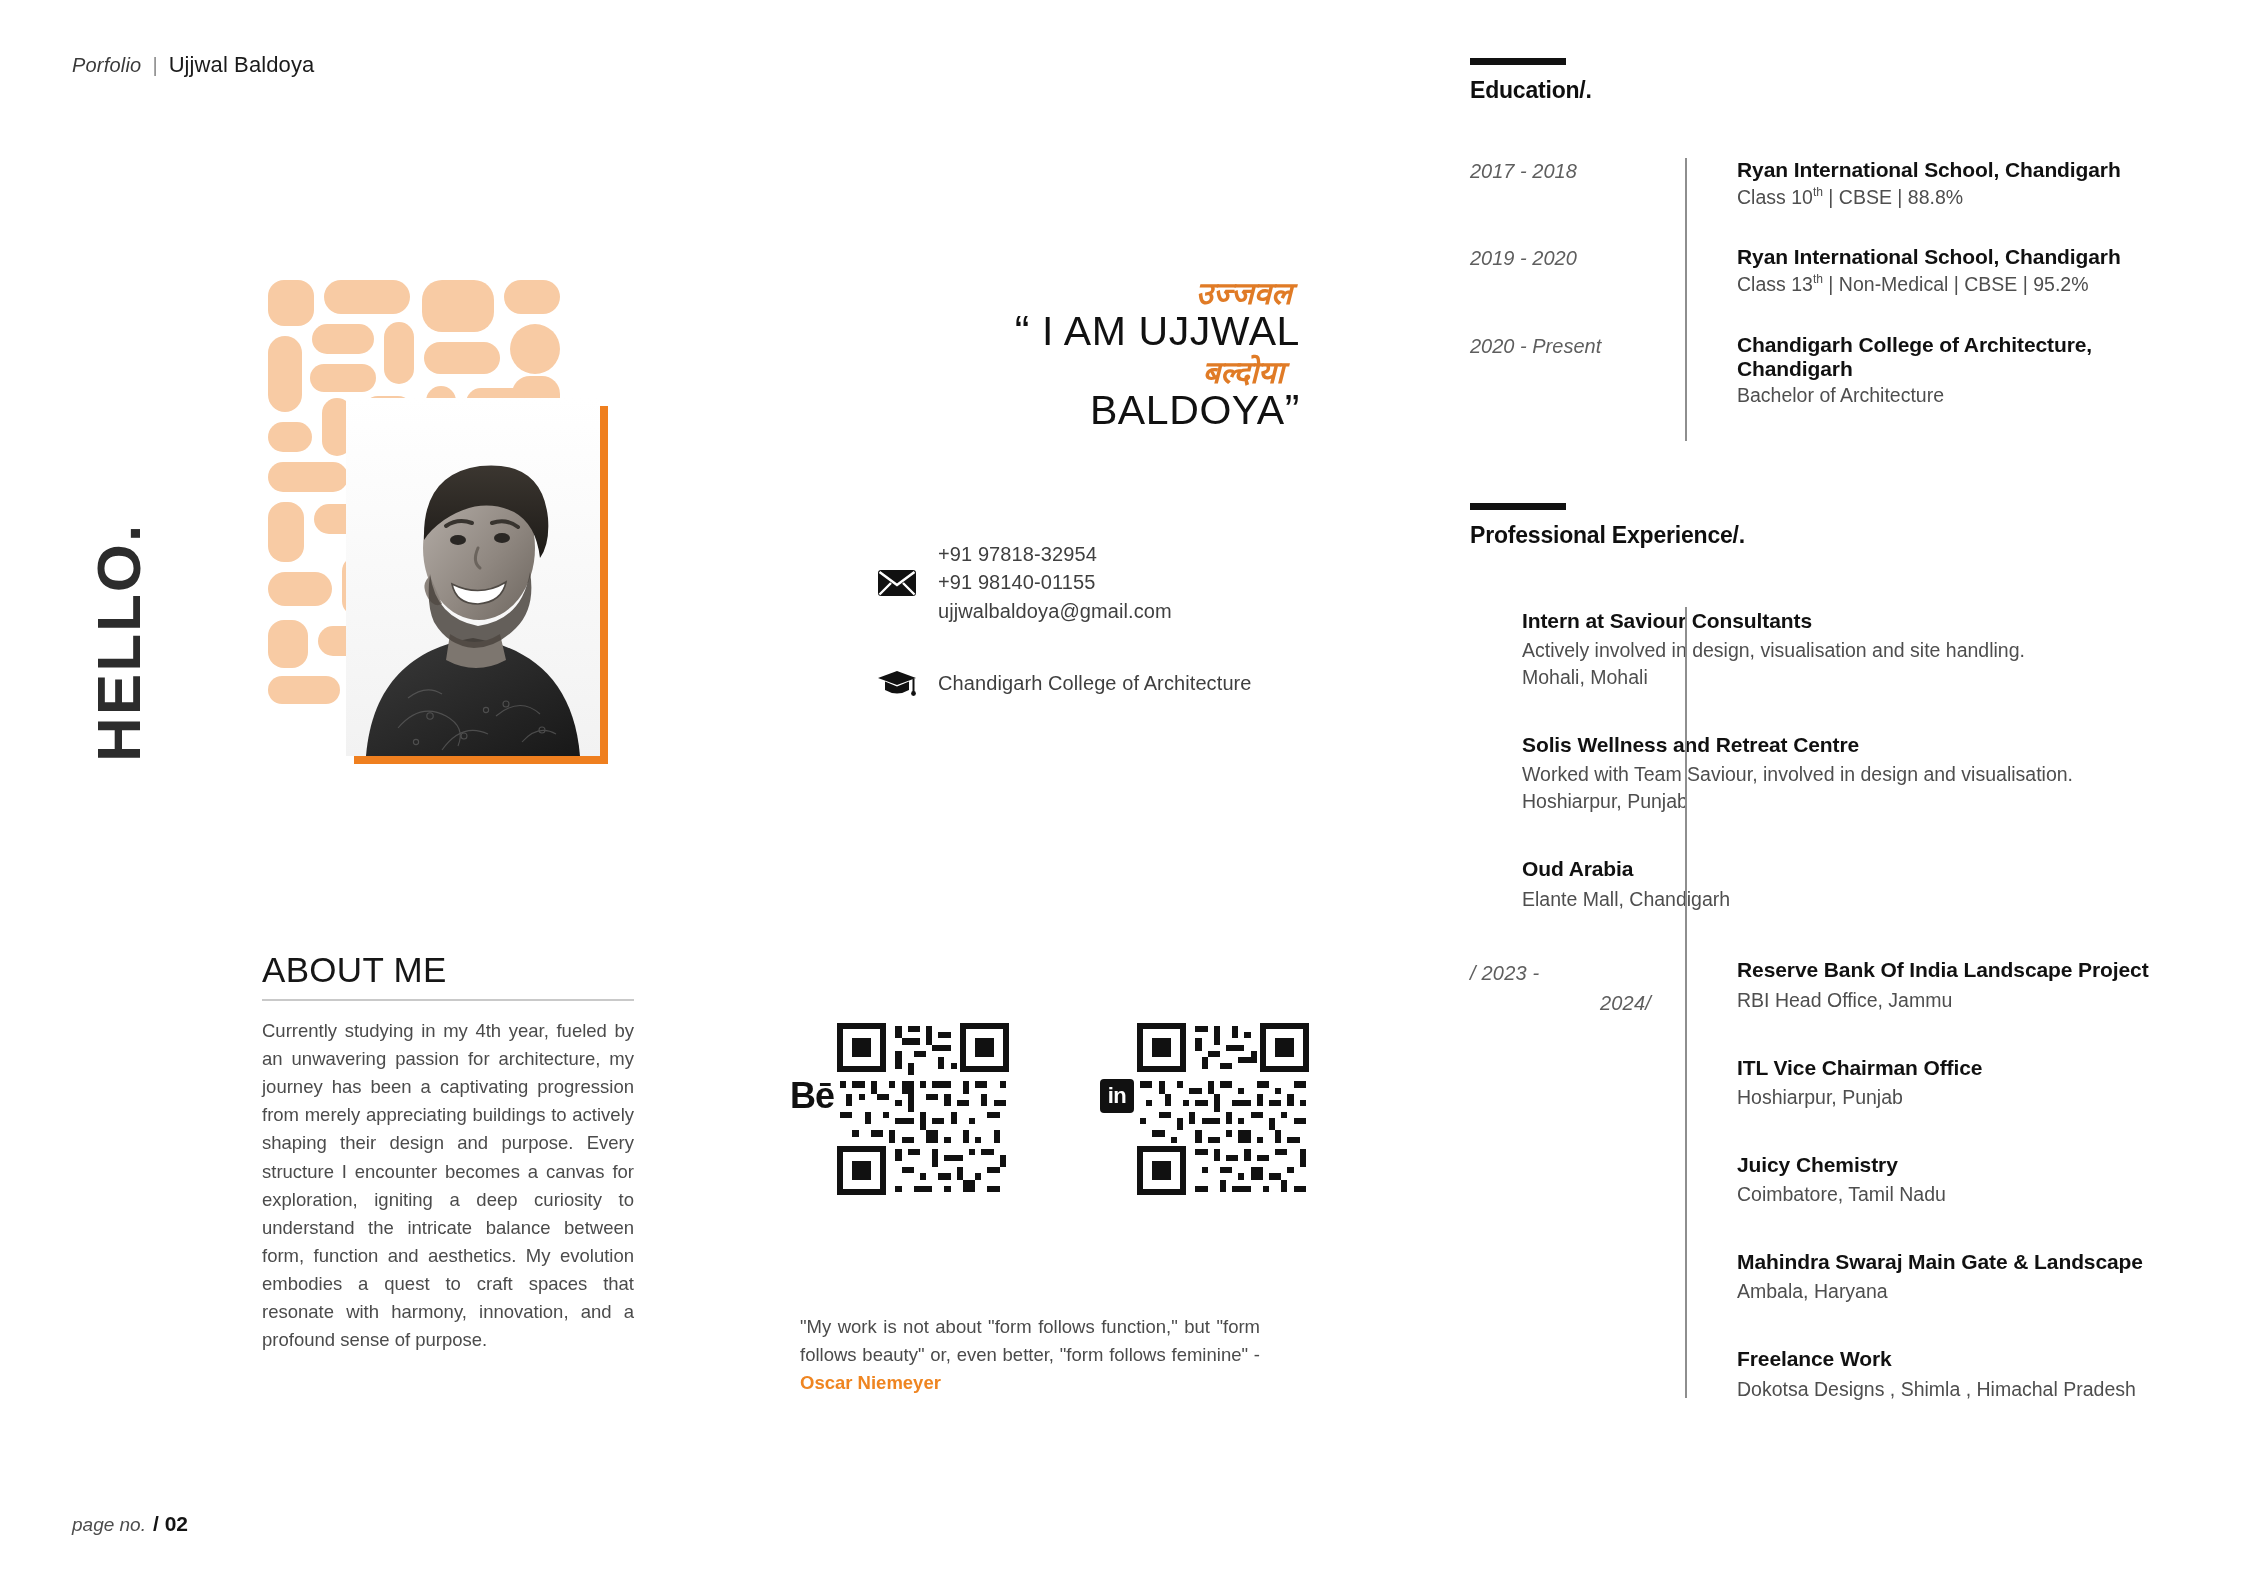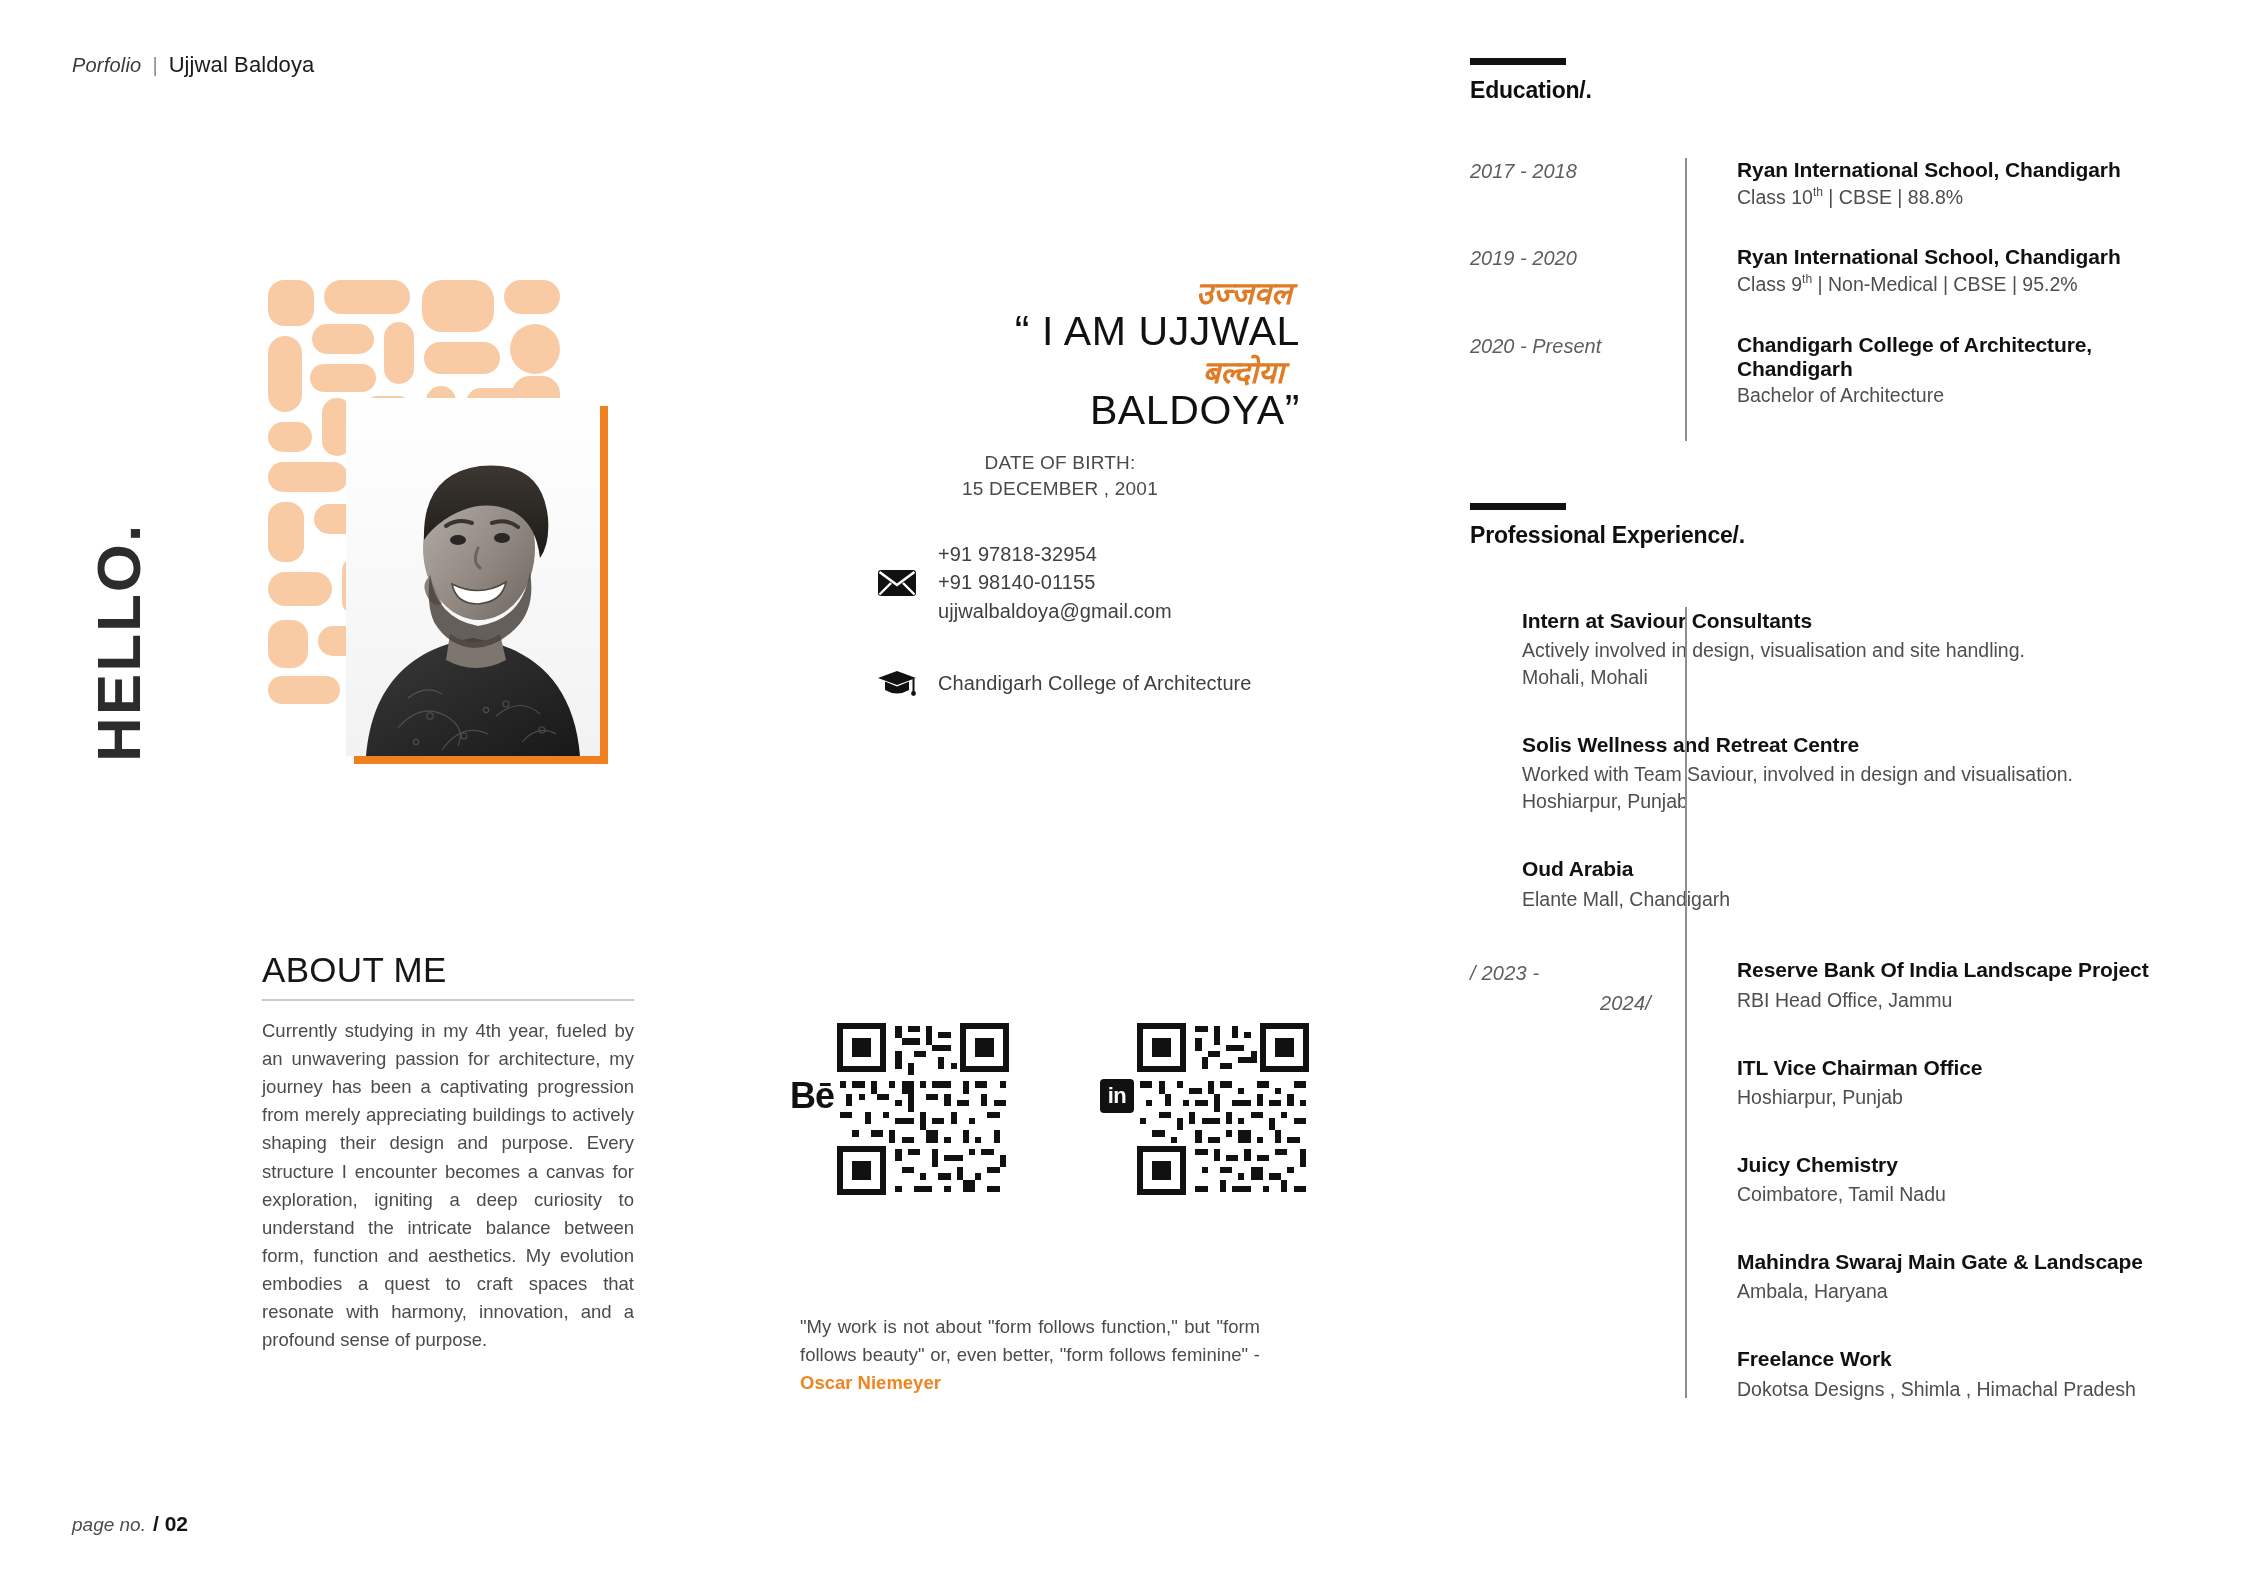--- a/index.html
+++ b/index.html
@@ -468,7 +468,7 @@
         <div class="years">2019 - 2020</div>
         <div class="body">
           <div class="title">Ryan International School, Chandigarh</div>
-          <div class="sub"><span>Class 9</span><sup>th</sup><span> | Non-Medical | CBSE | 95.2%</span></div>
+          <div class="sub"><span>Class 13</span><sup>th</sup><span> | Non-Medical | CBSE | 95.2%</span></div>
         </div>
       </div>
 

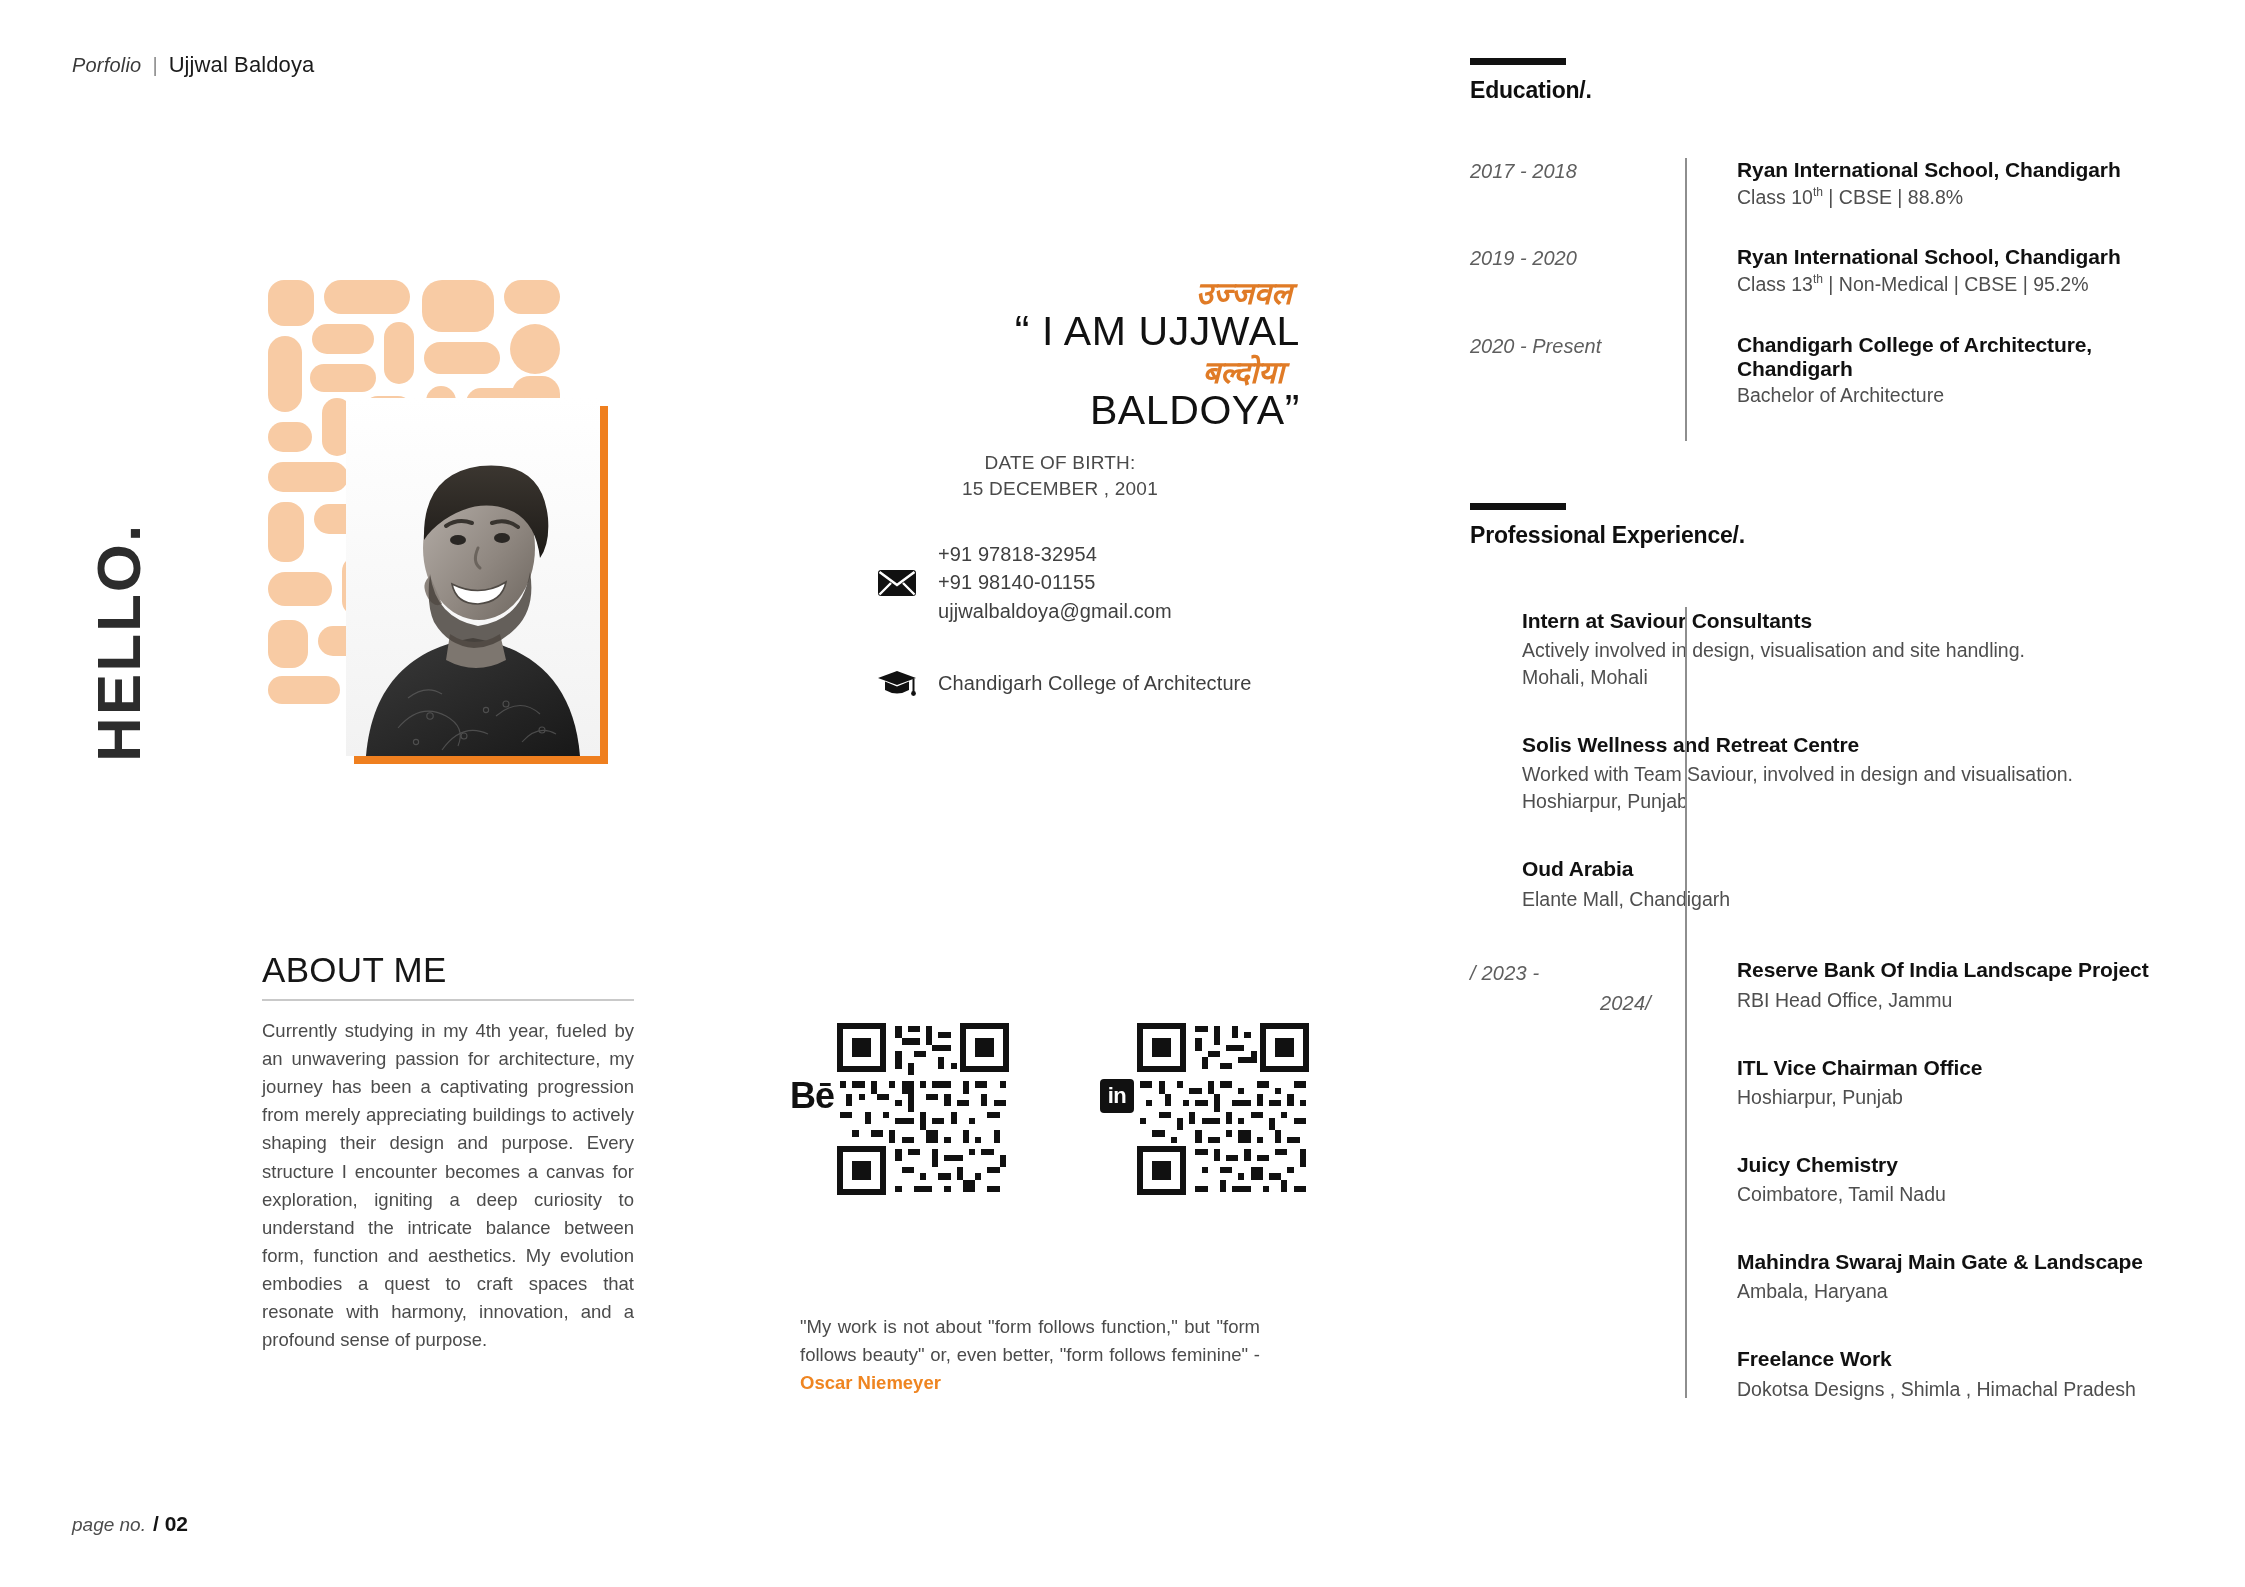--- a/index.html
+++ b/index.html
@@ -222,10 +222,6 @@
     <span class="hindi hindi-mid">बल्दोया</span>
     <div class="name-line2">
       <span>BALDOYA</span><span class="qmark">”</span>
-    </div>
-    <div class="dob">
-      <div>DATE OF BIRTH:</div>
-      <div>15 DECEMBER , 2001</div>
     </div>
   </div>
 

